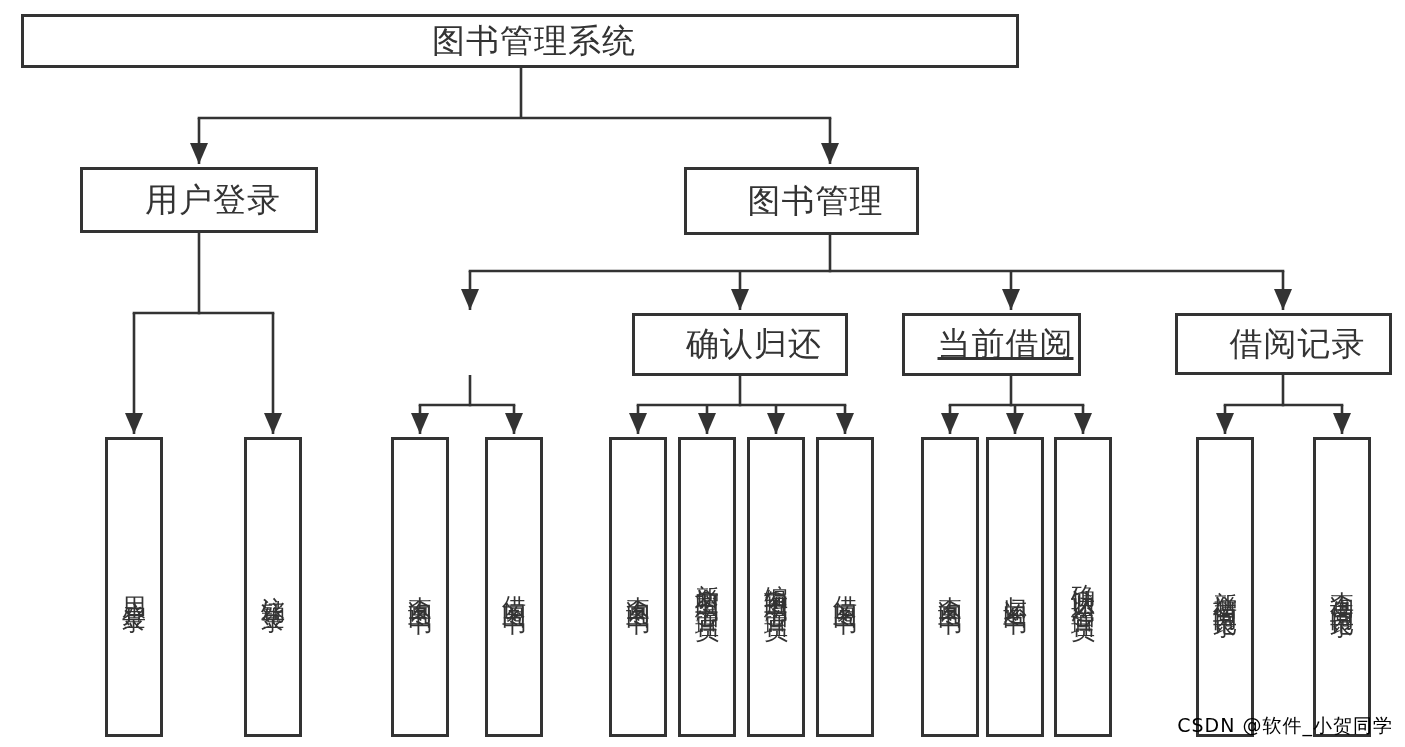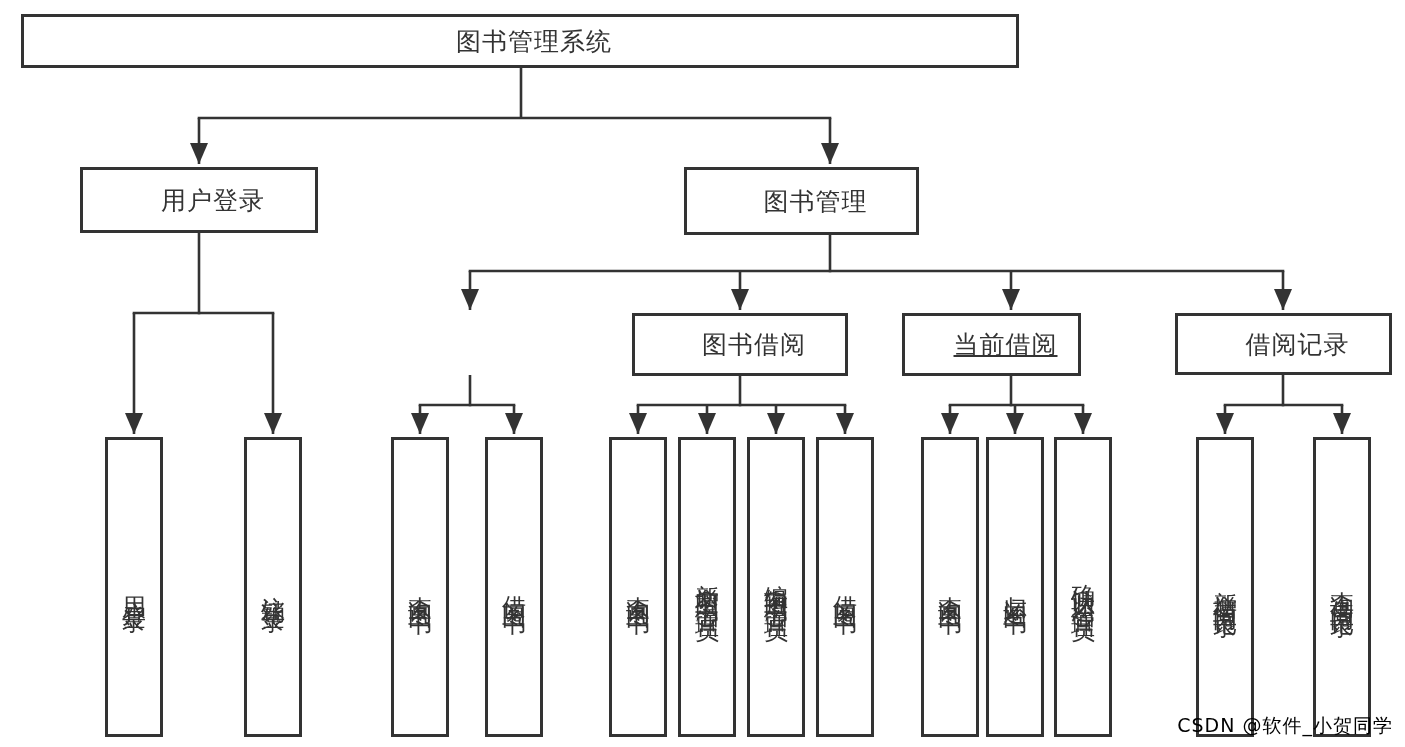--- a/index.html
+++ b/index.html
@@ -12,7 +12,7 @@
     background:#ffffff;display:flex;align-items:center;justify-content:center;
     color:#333333;
   }
-  .h{font-size:25px;letter-spacing:1px;white-space:nowrap;padding-left:28px;}
+  .h{font-size:33px;letter-spacing:1px;white-space:nowrap;padding-left:28px;}
   .v{font-size:24px;}
   .v .vt{writing-mode:vertical-rl;letter-spacing:5px;line-height:1;}
   .connectors{position:absolute;left:0;top:0;}

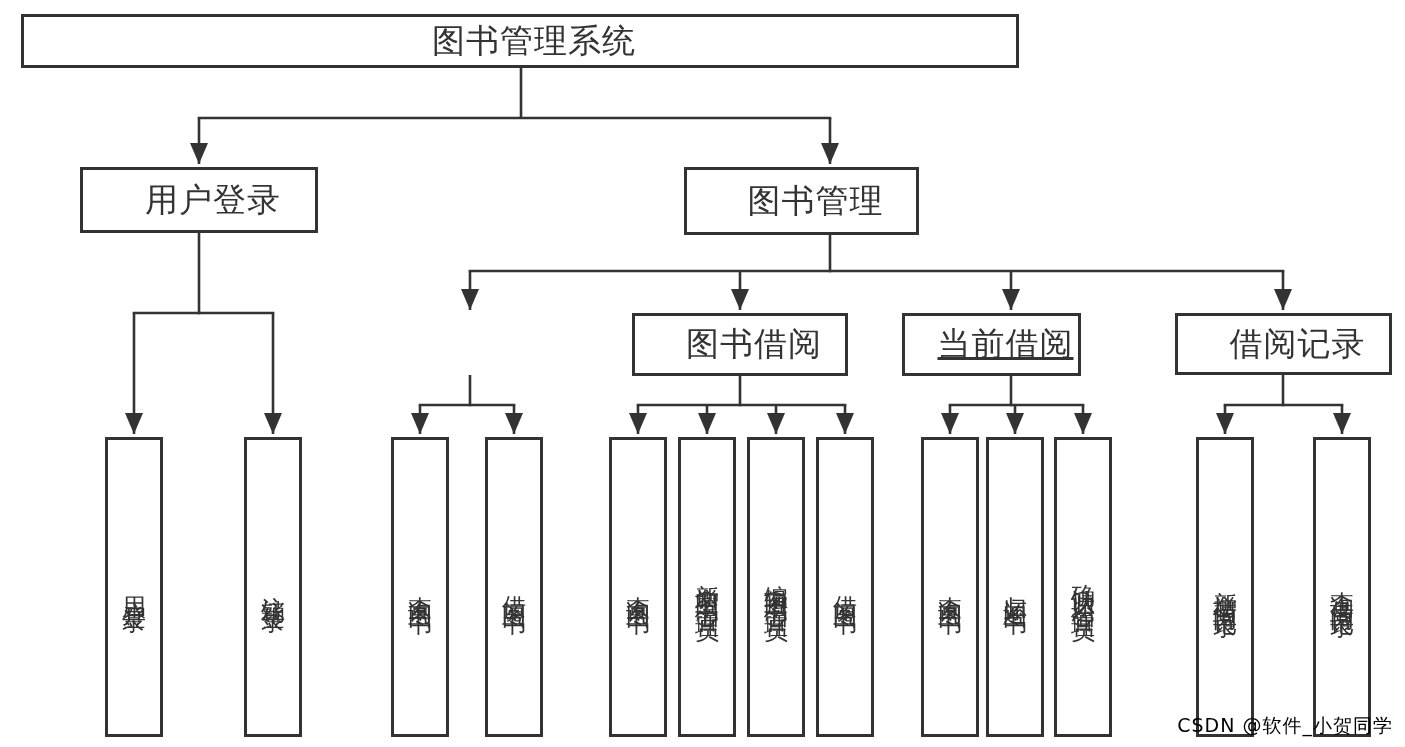--- a/index.html
+++ b/index.html
@@ -83,7 +83,7 @@
   </div>
 
   <div class="box h" style="left:632px;top:313px;width:216px;height:63px;">
-    <span>图书借阅</span>
+    <span>确认归还</span>
   </div>
   <div class="box h" style="left:902px;top:313px;width:179px;height:63px;text-decoration:underline;">
     <span>当前借阅</span>

